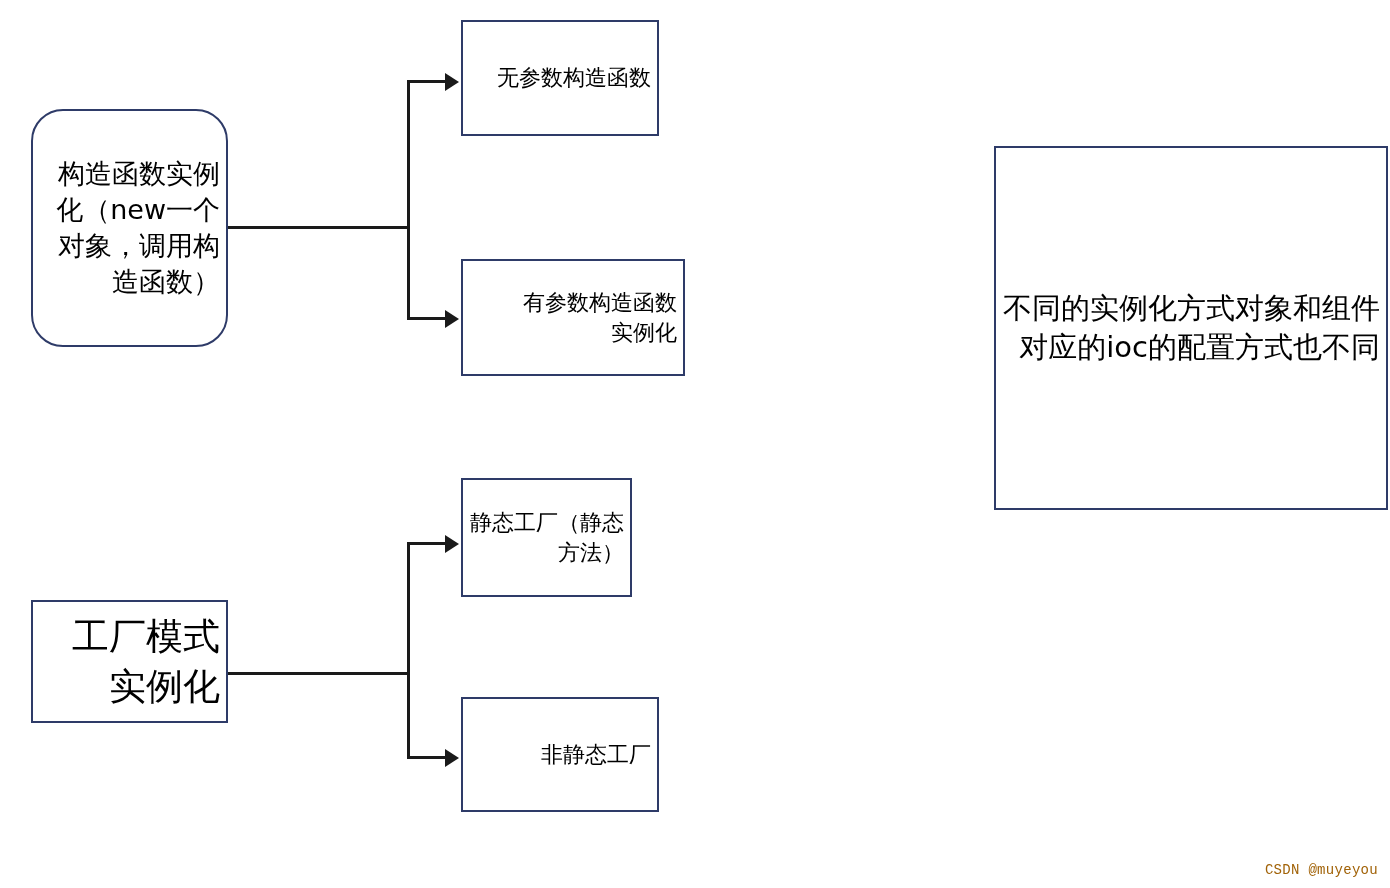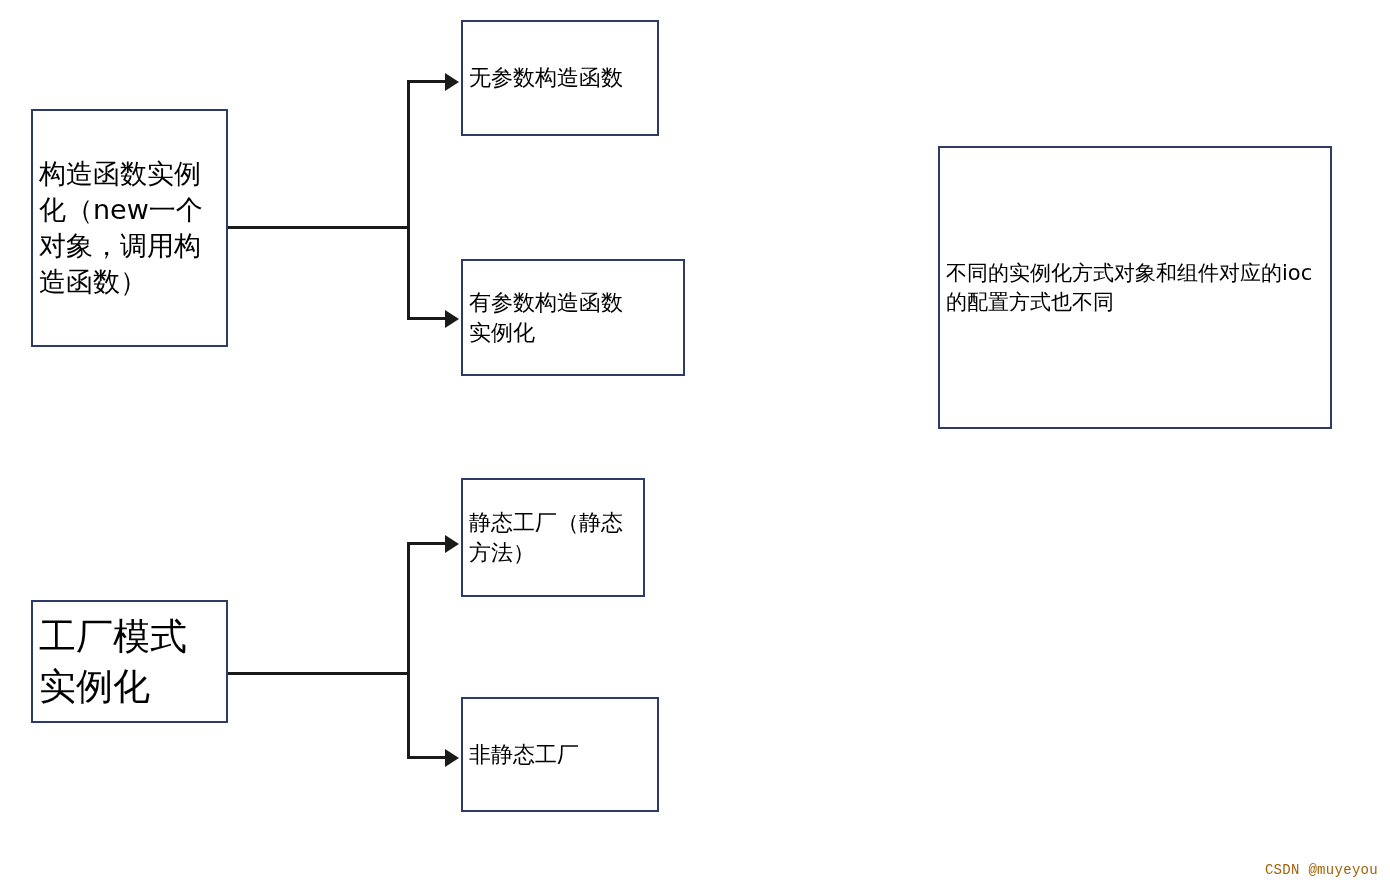--- a/index.html
+++ b/index.html
@@ -26,7 +26,7 @@
     display: flex;
     align-items: center;
     justify-content: center;
-    text-align: left;
+    text-align: right;
     color: #000000;
     line-height: 1.34;
     padding: 14px 6px;

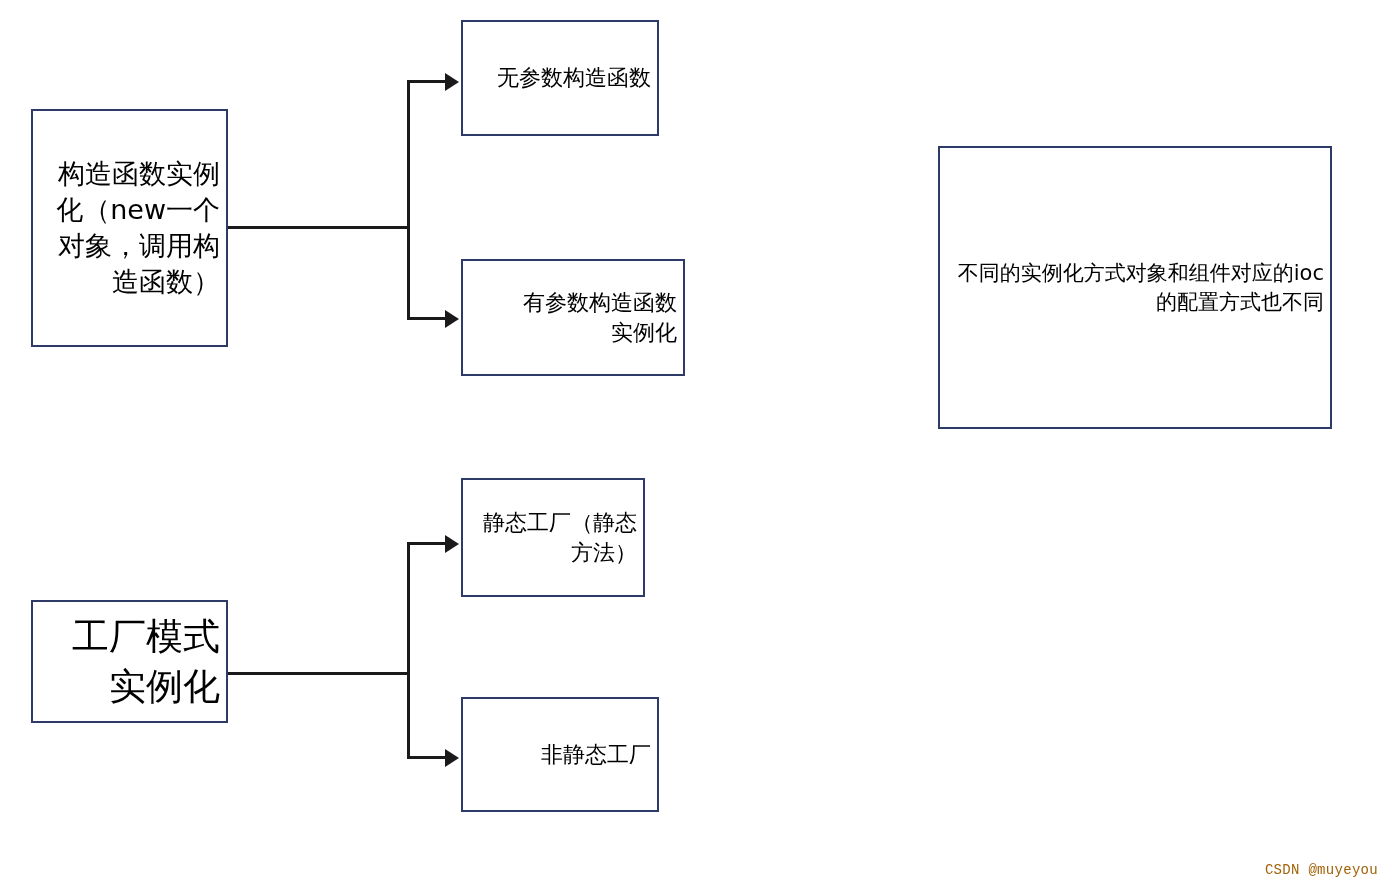--- a/index.html
+++ b/index.html
@@ -39,7 +39,7 @@
   }
 
   
-  #node-ctor-inst      { left: 31px;  top: 109px; width: 197px; height: 238px; font-size: 27px; }
+  #node-ctor-inst      { left: 31px;  top: 109px; width: 197px; height: 238px; font-size: 27px; border-radius: 32px; }
   #node-noarg-ctor     { left: 461px; top: 20px;  width: 198px; height: 116px; font-size: 22px; }
   #node-arg-ctor       { left: 461px; top: 259px; width: 224px; height: 117px; font-size: 22px; }
   #node-factory-inst   { left: 31px;  top: 600px; width: 197px; height: 123px; font-size: 37px; }

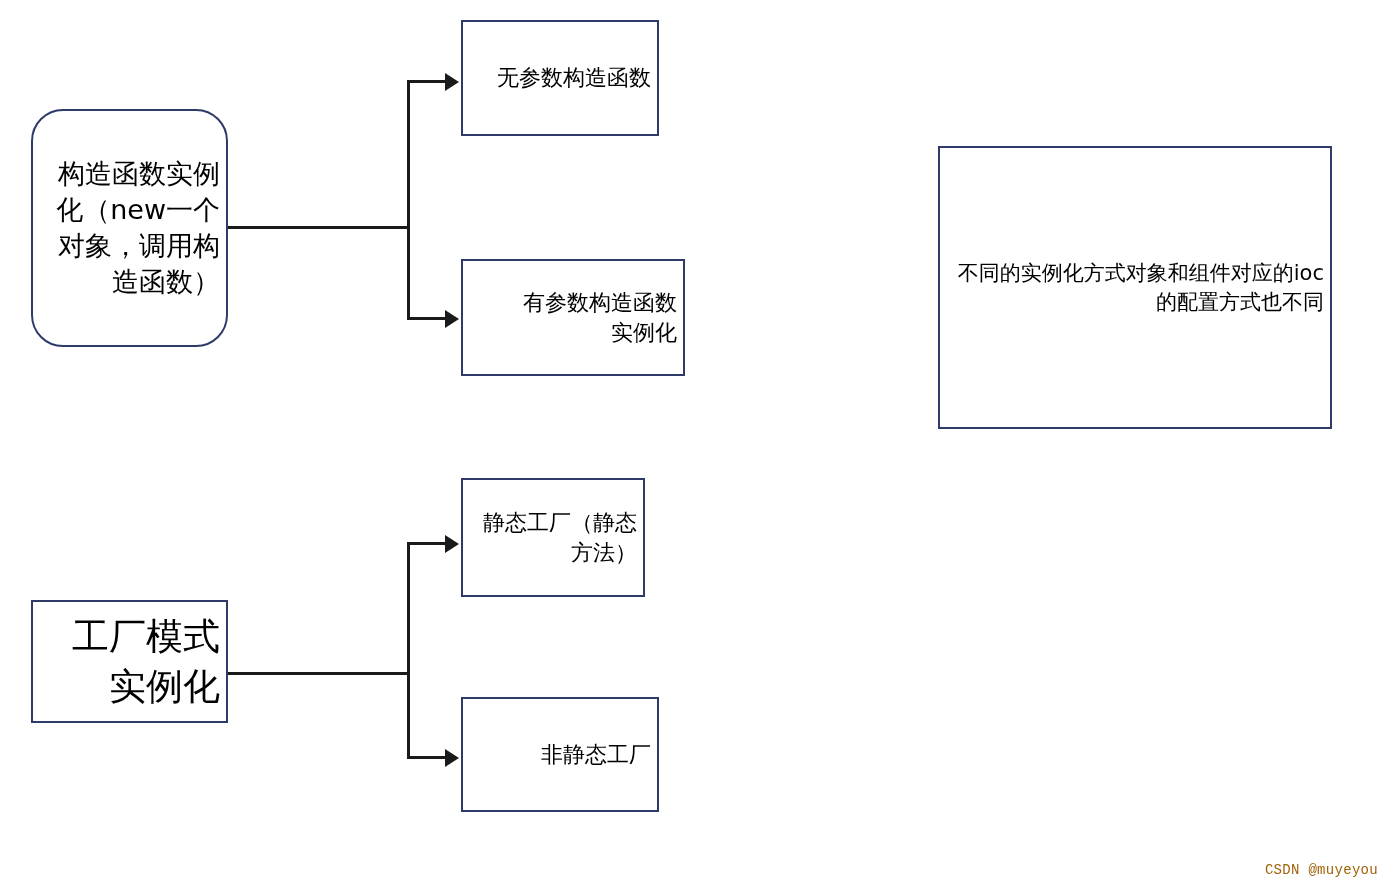--- a/index.html
+++ b/index.html
@@ -45,7 +45,7 @@
   #node-factory-inst   { left: 31px;  top: 600px; width: 197px; height: 123px; font-size: 37px; }
   #node-static-factory { left: 461px; top: 478px; width: 184px; height: 119px; font-size: 22px; }
   #node-nonstatic-fac  { left: 461px; top: 697px; width: 198px; height: 115px; font-size: 22px; font-family: Liberation Serif, serif; }
-  #node-note           { left: 938px; top: 146px; width: 394px; height: 283px; font-size: 21px; }
+  #node-note           { left: 994px; top: 146px; width: 394px; height: 364px; font-size: 29px; }
 
   
   .edge-h, .edge-v {

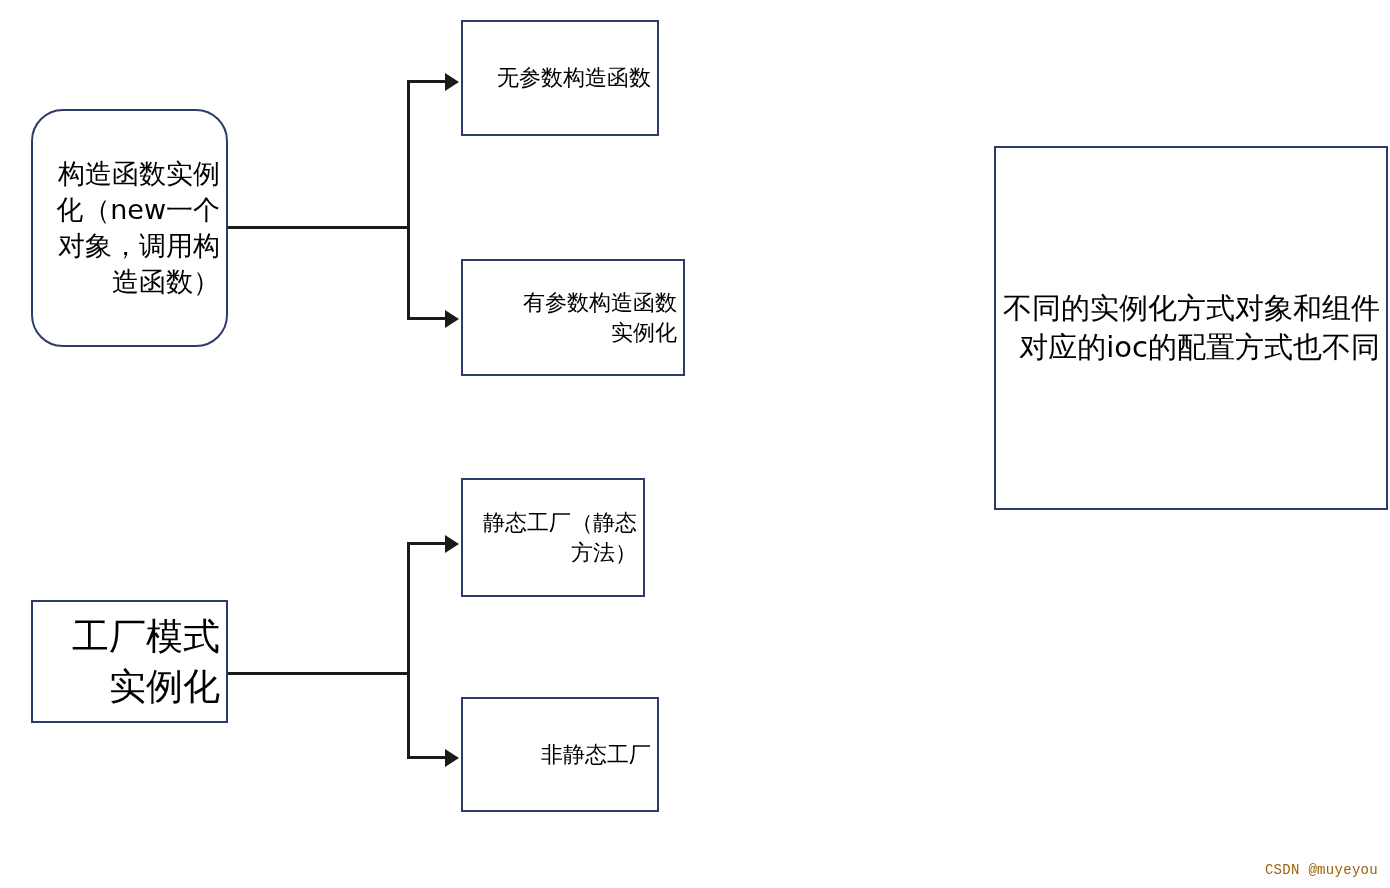--- a/index.html
+++ b/index.html
@@ -43,7 +43,7 @@
   #node-noarg-ctor     { left: 461px; top: 20px;  width: 198px; height: 116px; font-size: 22px; }
   #node-arg-ctor       { left: 461px; top: 259px; width: 224px; height: 117px; font-size: 22px; }
   #node-factory-inst   { left: 31px;  top: 600px; width: 197px; height: 123px; font-size: 37px; }
-  #node-static-factory { left: 461px; top: 478px; width: 184px; height: 119px; font-size: 22px; }
+  #node-static-factory { left: 461px; top: 478px; width: 171px; height: 119px; font-size: 22px; }
   #node-nonstatic-fac  { left: 461px; top: 697px; width: 198px; height: 115px; font-size: 22px; font-family: Liberation Serif, serif; }
   #node-note           { left: 994px; top: 146px; width: 394px; height: 364px; font-size: 29px; }
 

